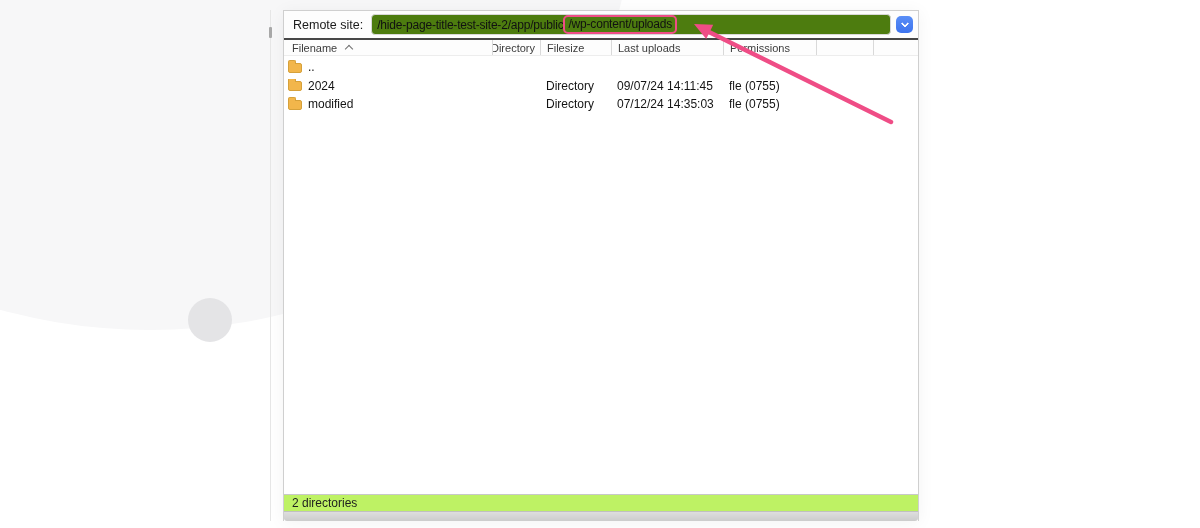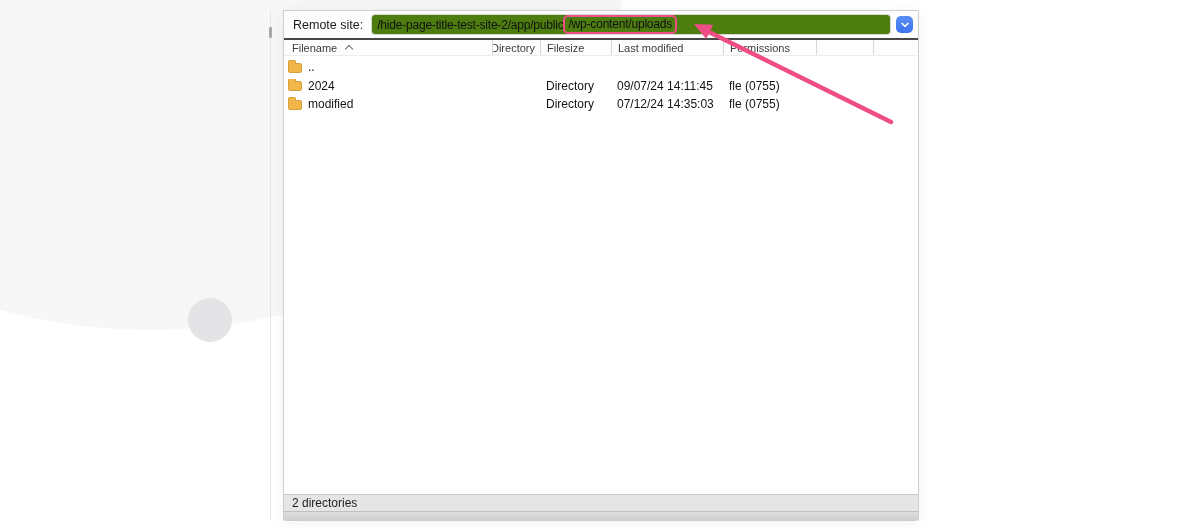--- a/index.html
+++ b/index.html
@@ -113,7 +113,7 @@
       </div>
       <div class="hcell hc-size">Directory</div>
       <div class="hcell hc-type">Filesize</div>
-      <div class="hcell hc-mod">Last modified</div>
+      <div class="hcell hc-mod">Last uploads</div>
       <div class="hcell hc-perm">Permissions</div>
       <div class="hcell"></div>
       <div class="hcell"></div>

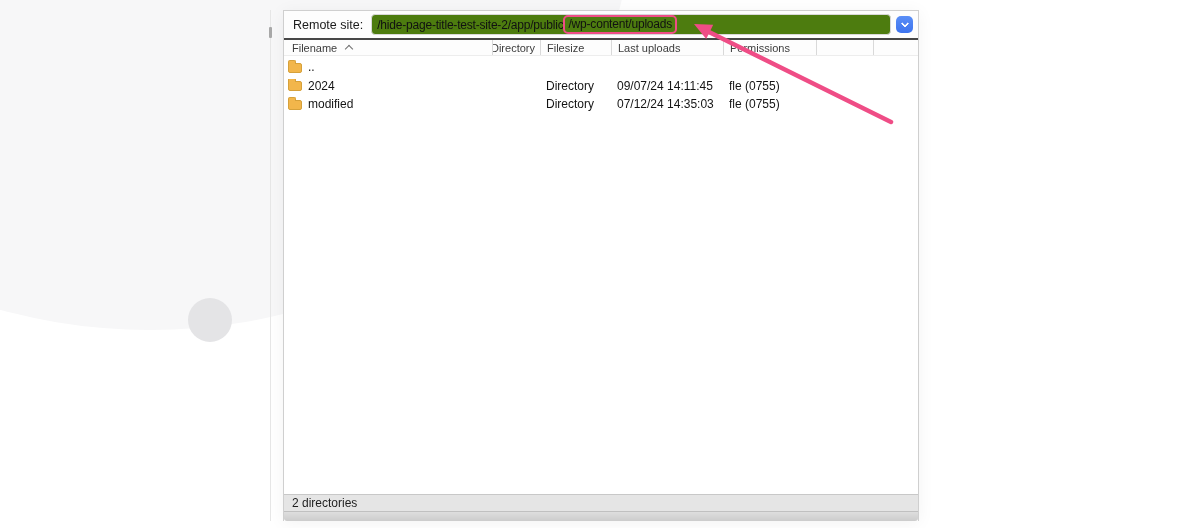--- a/index.html
+++ b/index.html
@@ -71,7 +71,7 @@
                     background:#f2b64b; border:1px solid #d6a13b; border-bottom:none;
                     border-radius:2px 2px 0 0; }
 
-  .statusbar { height:17px; flex:0 0 17px; background:#e5e5e5; border-top:1px solid #c8c8c8;
+  .statusbar { height:17px; flex:0 0 17px; background:#bef264; border-top:1px solid #c8c8c8;
                display:flex; align-items:center; padding-left:8px; font-size:12px; color:#1e1e1e; }
   .bottomstrip { height:10px; flex:0 0 10px; background:linear-gradient(#dedede,#cccccc);
                  border-top:1px solid #c0c0c0; border-radius:0 0 3px 3px; }

